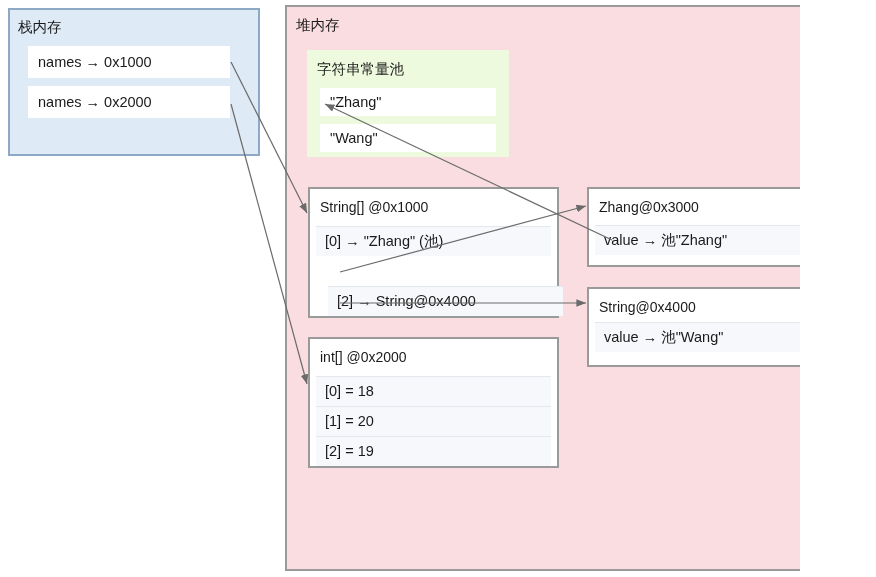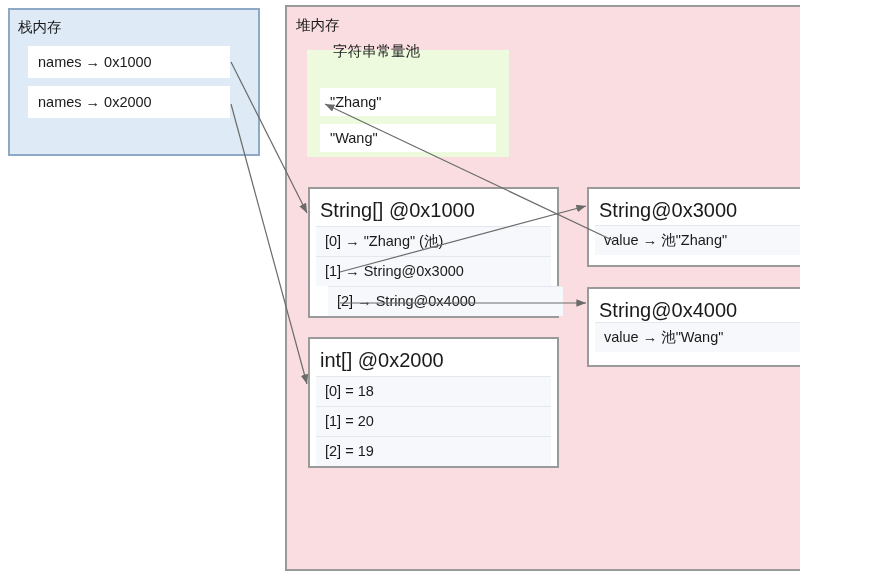--- a/index.html
+++ b/index.html
@@ -130,7 +130,7 @@
   <div class="region-title" style="left:296px; top:18px;">堆内存</div>
 
   <div id="pool-region"></div>
-  <div class="region-title" style="left:317px; top:44px;margin-left:16px;">字符串常量池</div>
+  <div class="region-title" style="left:317px; top:62px;">字符串常量池</div>
 
   <div class="slot" style="left:320px; top:88px; width:176px; height:28px;">"Zhang"</div>
   <div class="slot" style="left:320px; top:124px; width:176px; height:28px;">"Wang"</div>

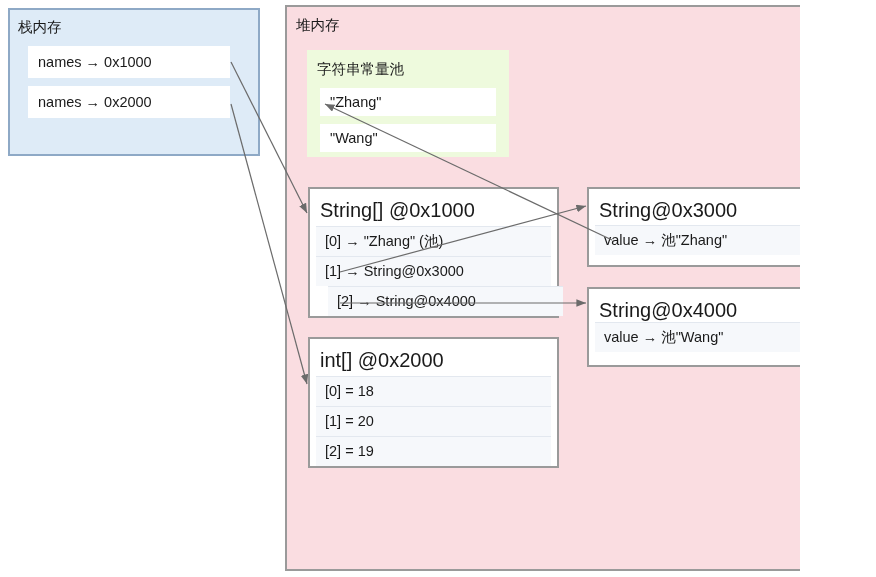--- a/index.html
+++ b/index.html
@@ -85,7 +85,7 @@
     position: absolute;
     left: 10px;
     top: 11px;
-    font-size: 20px;
+    font-size: 14px;
     line-height: 1;
     white-space: nowrap;
     color: #1a1a1a;

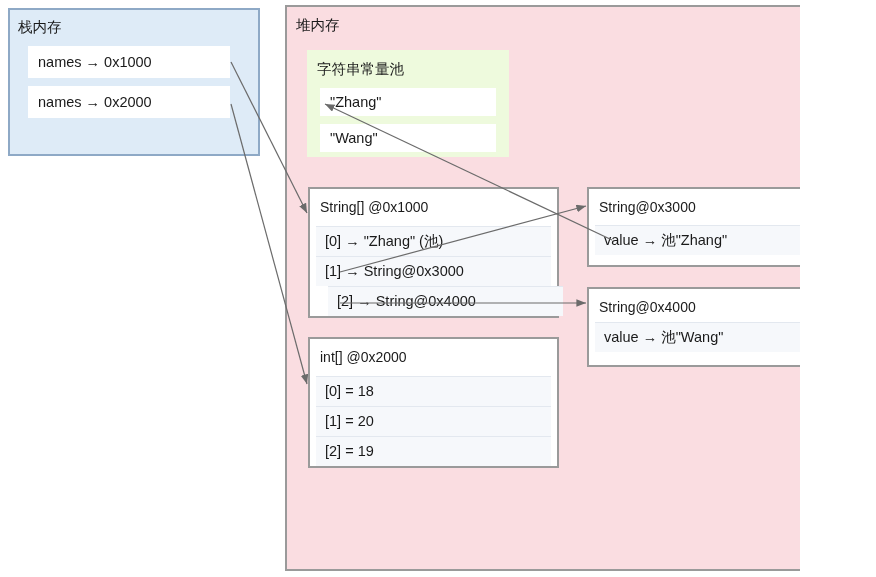--- a/index.html
+++ b/index.html
@@ -150,7 +150,7 @@
   <div class="objrow" style="left:316px; top:436px; width:235px; height:30px;">[2] = 19</div>
 
   <div class="objbox" style="left:587px; top:187px; width:251px; height:80px;">
-    <div class="obj-title">String@0x3000</div>
+    <div class="obj-title">Zhang@0x3000</div>
   </div>
   <div class="objrow" style="left:595px; top:225px; width:235px; height:30px;">value → 池"Zhang"</div>
 

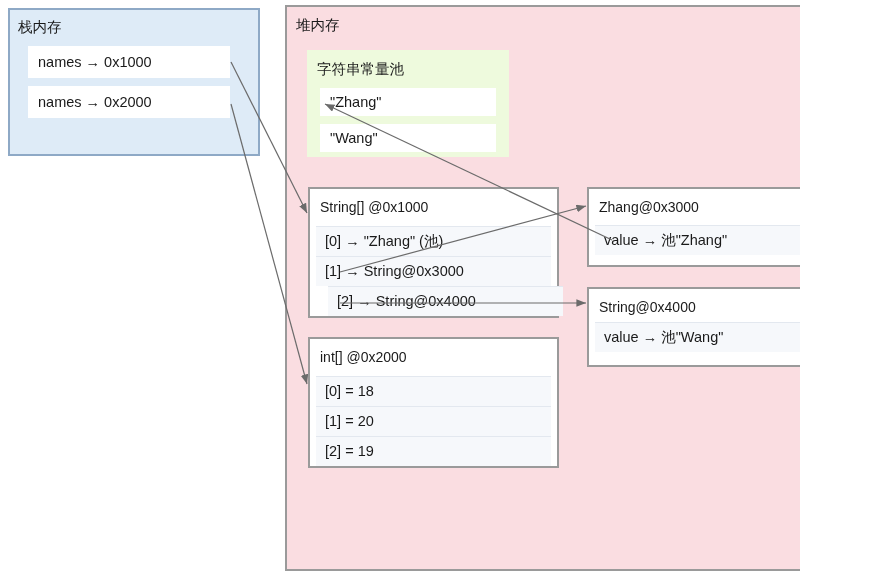--- a/index.html
+++ b/index.html
@@ -139,7 +139,6 @@
     <div class="obj-title">String[] @0x1000</div>
   </div>
   <div class="objrow" style="left:316px; top:226px; width:235px; height:30px;">[0] → "Zhang" (池)</div>
-  <div class="objrow" style="left:316px; top:256px; width:235px; height:30px;">[1] → String@0x3000</div>
   <div class="objrow" style="left:328px; top:286px; width:235px; height:30px;">[2] → String@0x4000</div>
 
   <div class="objbox" style="left:308px; top:337px; width:251px; height:131px;">

